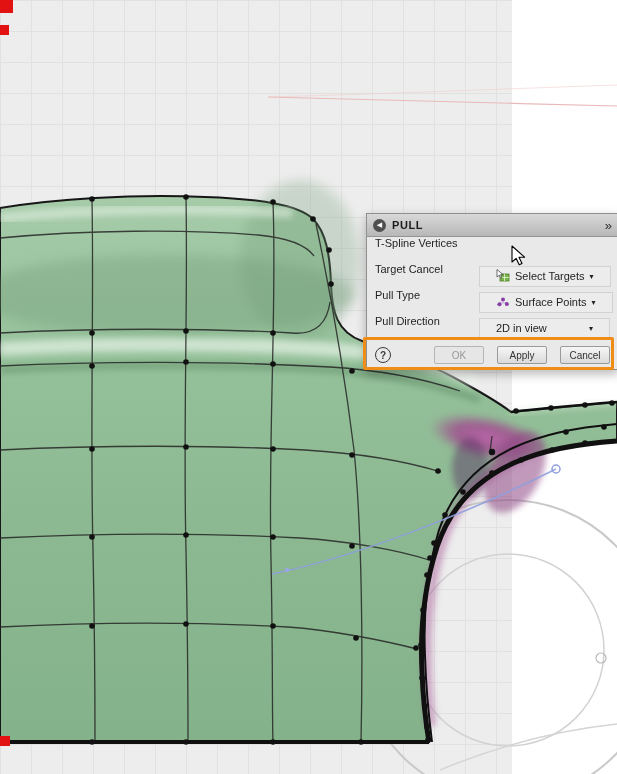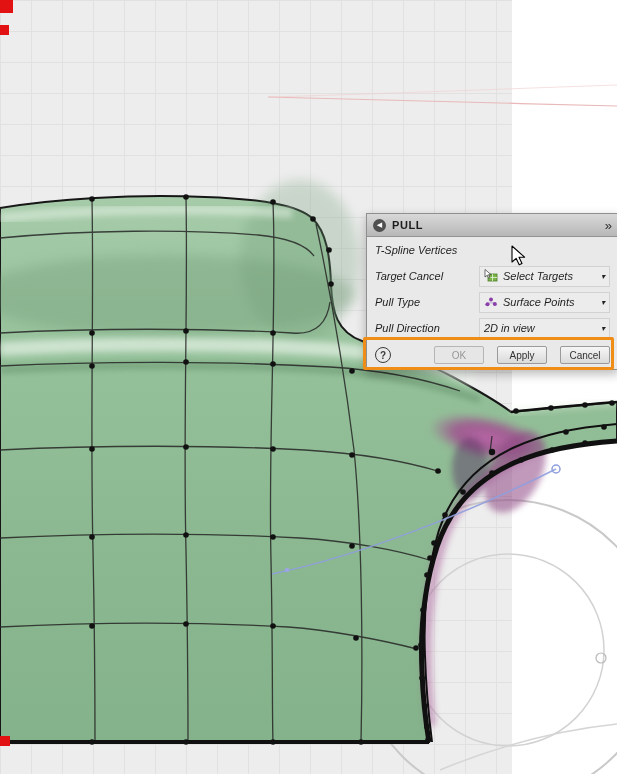--- a/index.html
+++ b/index.html
@@ -24,7 +24,7 @@
     display:flex;align-items:center;justify-content:center;flex:0 0 auto;}
   .title{font-weight:bold;letter-spacing:.6px;color:#1c1c1c;}
   .expand{margin-left:auto;font-size:13px;color:#2e2e2e;line-height:1;}
-  .row{display:flex;align-items:center;height:26px;padding:0 8px;font-style:italic;}
+  .row{display:flex;height:26px;padding:0 8px;}
   .row-label{width:104px;flex:0 0 auto;}
   .ctrl{flex:1;display:flex;align-items:center;min-width:0;}
   .sel-btn{display:inline-flex;align-items:center;gap:4px;background:linear-gradient(#7d9fd8,#5d82c4);

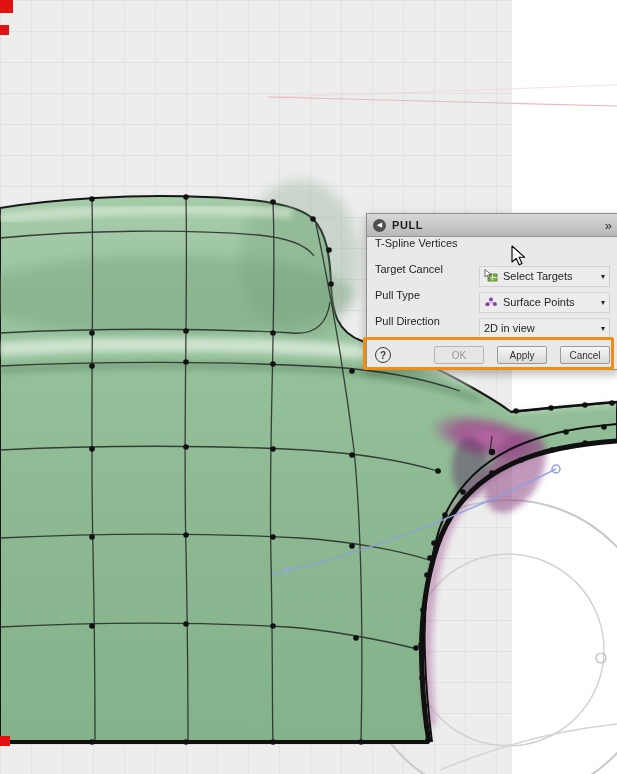--- a/index.html
+++ b/index.html
@@ -31,7 +31,7 @@
     border:1px solid #3a62a8;color:#fff;font-size:10.5px;padding:1px 8px 2px;border-radius:2px;white-space:nowrap;}
   .clear-x{color:#c81a1a;font-weight:bold;font-size:13px;margin-left:12px;line-height:1;}
   .dropdown{flex:1;display:flex;align-items:center;gap:5px;border:1px solid #d2d2d2;background:#ececec;
-    padding:1px 4px;height:17px;white-space:nowrap;}
+    padding:1px 16px;height:17px;white-space:nowrap;}
   .dd-arrow{margin-left:auto;font-size:8px;color:#222;}
   .footer{height:28px;display:flex;align-items:center;padding:0 8px;}
   .help{width:14px;height:14px;border-radius:50%;border:1.5px solid #3a3a3a;color:#3a3a3a;font-weight:bold;

